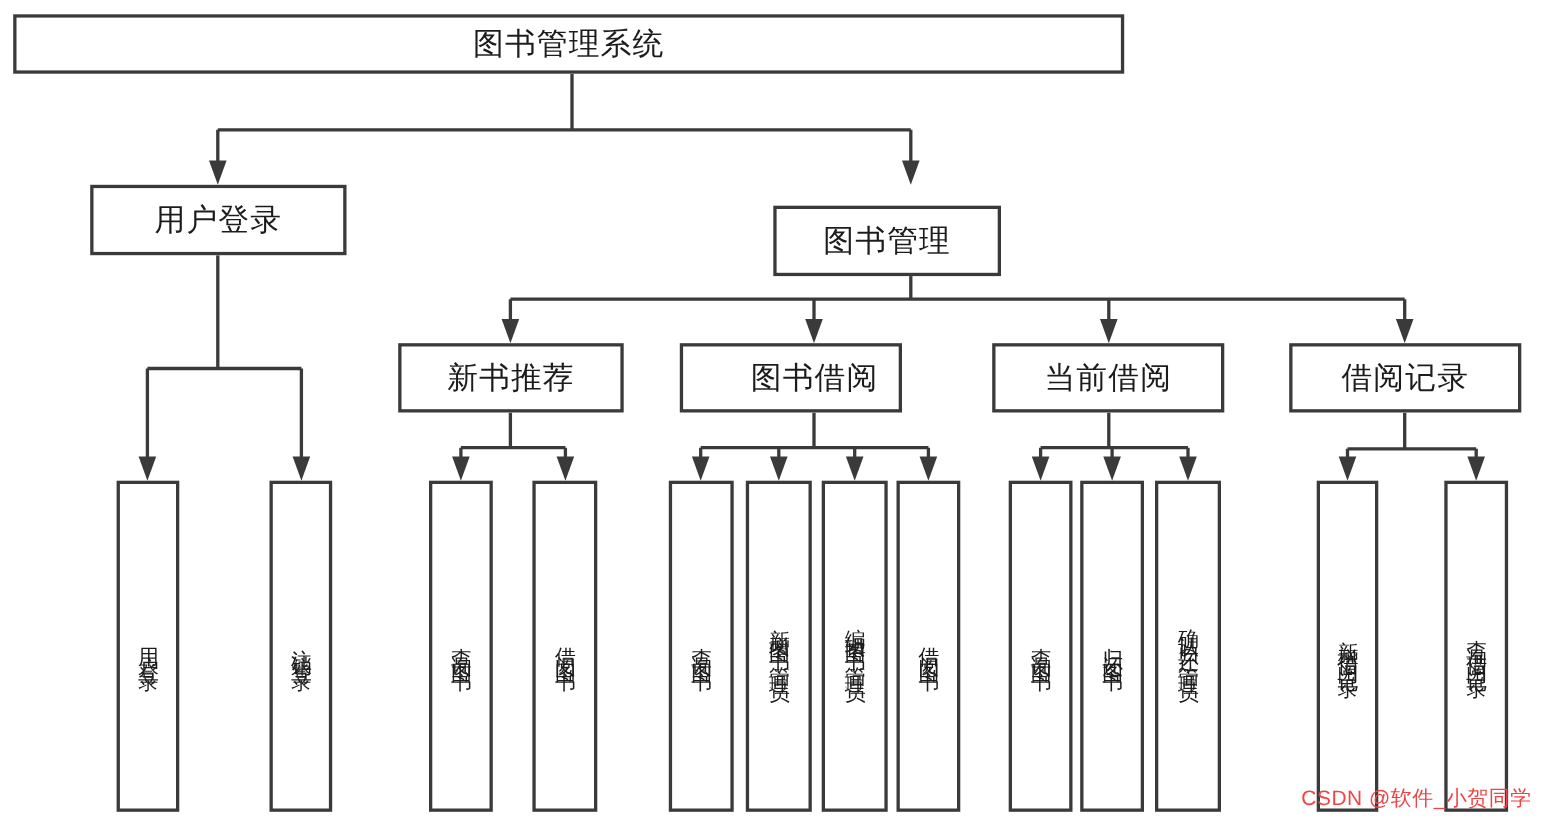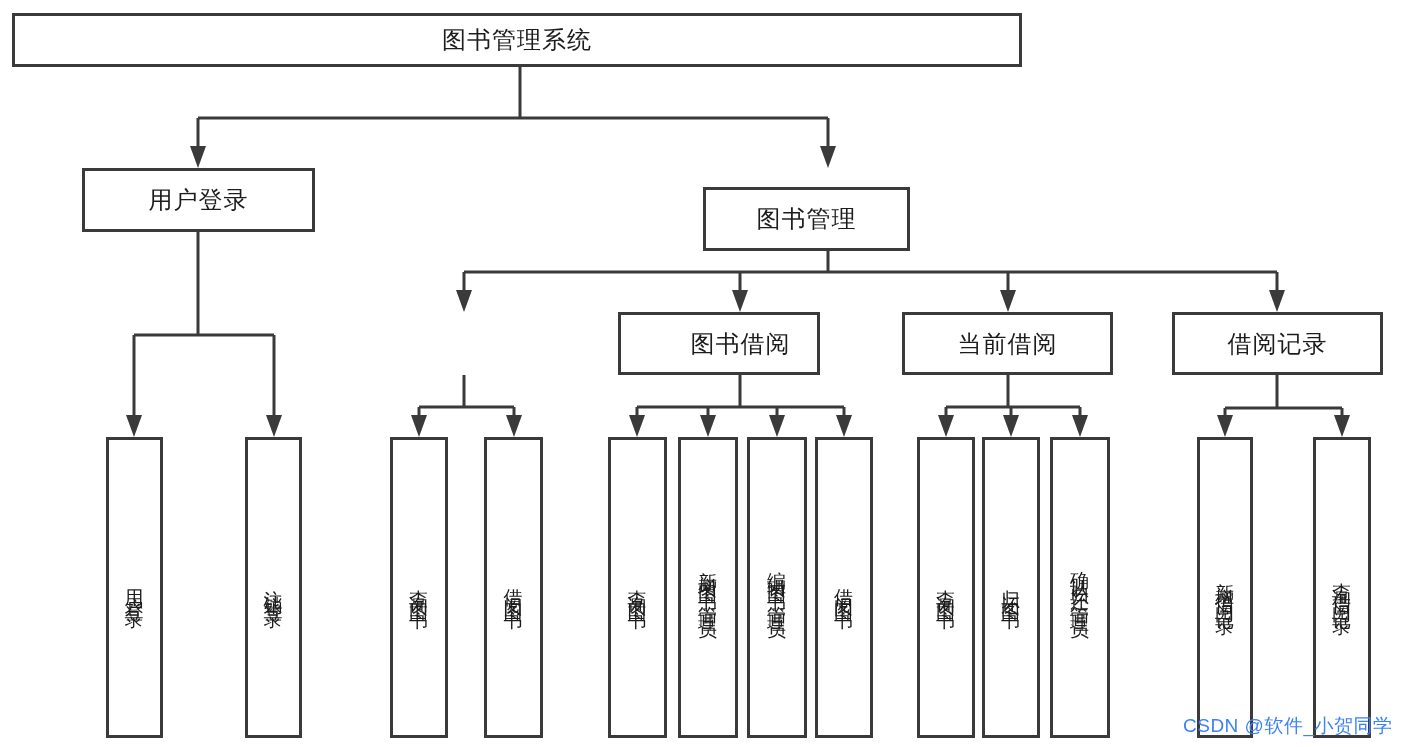--- a/index.html
+++ b/index.html
@@ -26,7 +26,7 @@
     display: flex;
     align-items: center;
     justify-content: center;
-    font-size: 24px;
+    font-size: 28px;
     color: #1c1c1c;
     letter-spacing: 1px;
     white-space: nowrap;

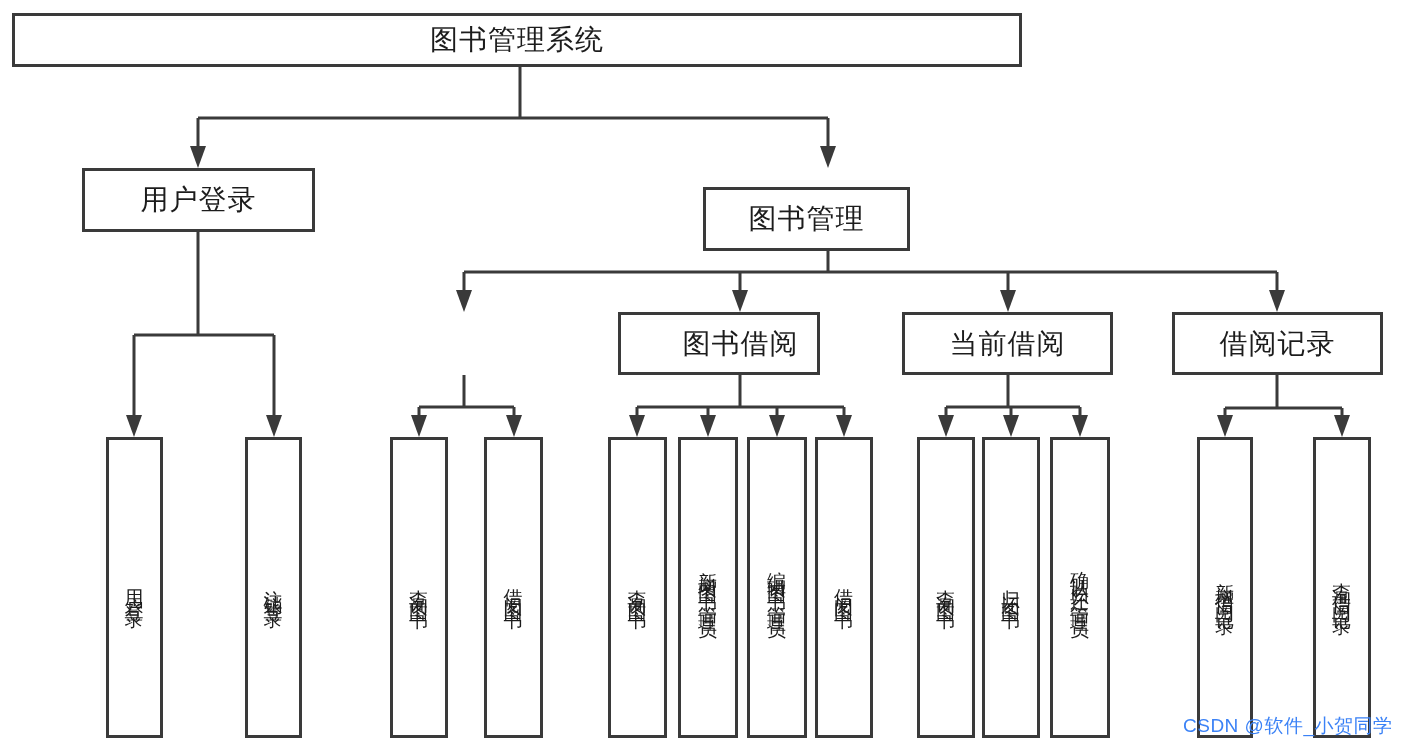--- a/index.html
+++ b/index.html
@@ -115,6 +115,7 @@
   <div class="hbox" style="left:82px; top:168px; width:233px; height:64px;">用户登录</div>
   <div class="hbox" style="left:703px; top:168px; width:207px; height:64px;margin-top:19px;">图书管理</div>
 
+  <div class="hbox" style="left:362px; top:312px; width:205px; height:63px;">新书推荐</div>
   <div class="hbox" style="left:618px; top:312px; width:202px; height:63px;padding-left:43px;">图书借阅</div>
   <div class="hbox" style="left:1172px; top:312px; width:211px; height:63px;">借阅记录</div>
   <div class="hbox" style="left:902px; top:312px; width:211px; height:63px;">当前借阅</div>

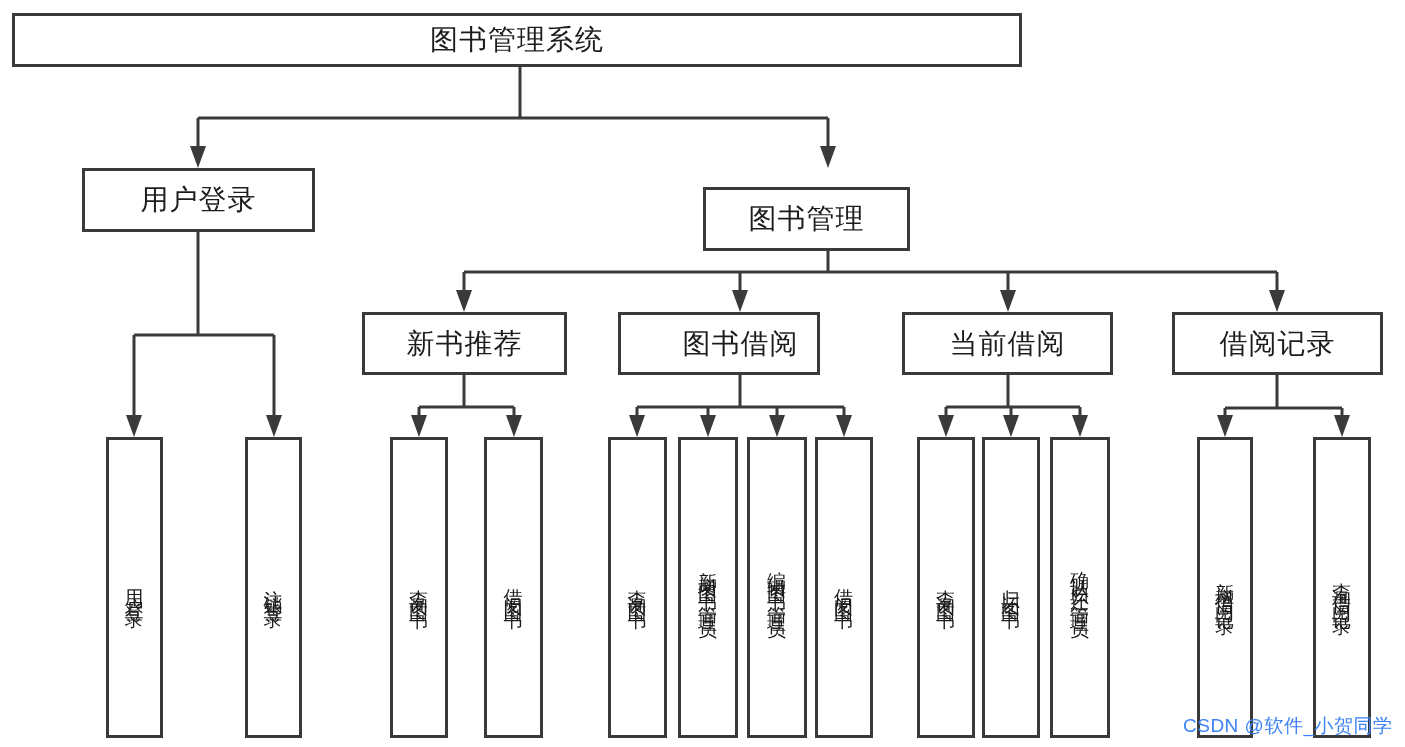--- a/index.html
+++ b/index.html
@@ -53,7 +53,7 @@
     left: 1183px;
     top: 713px;
     font-size: 19px;
-    color: #3b82f6;
+    color: #ef4444;
     letter-spacing: 0.5px;
     white-space: nowrap;
   }

